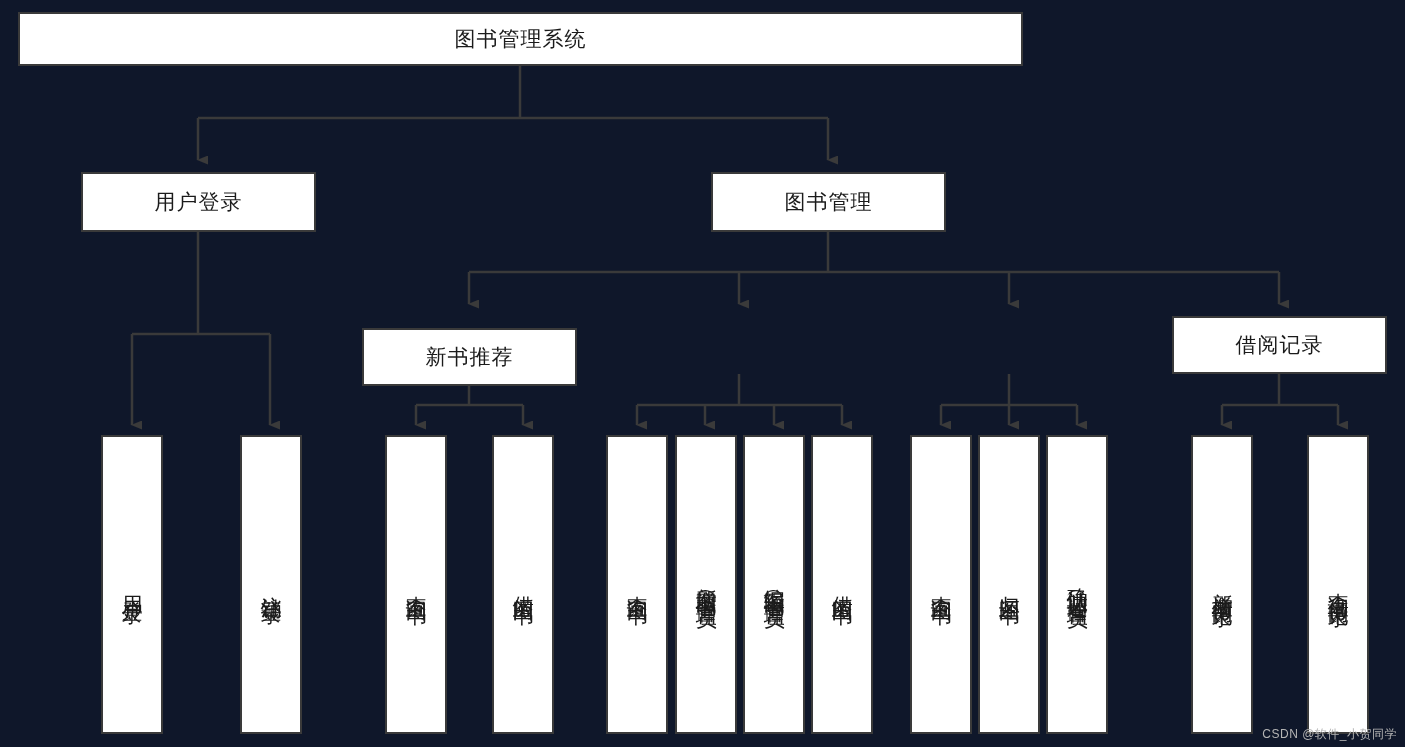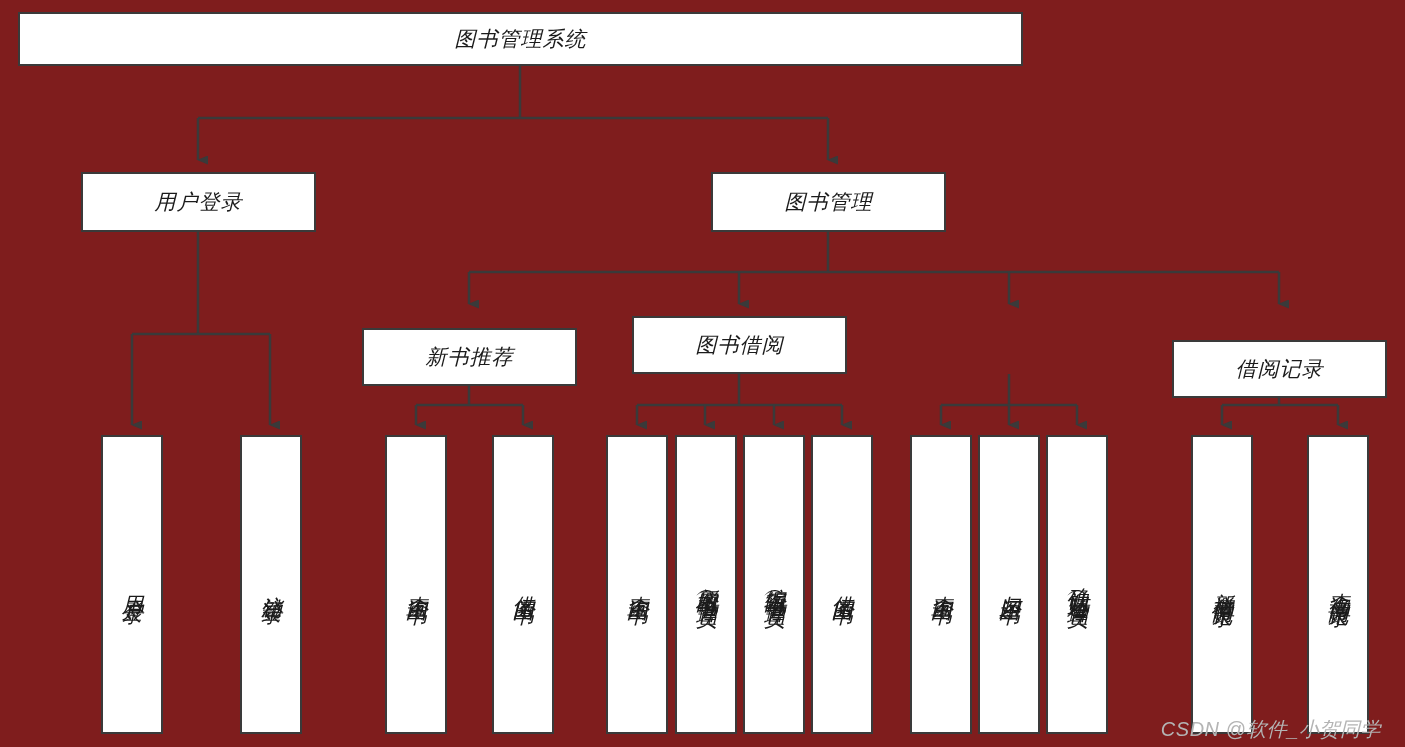--- a/index.html
+++ b/index.html
@@ -14,9 +14,8 @@
     position: relative;
     width: 1405px;
     height: 747px;
-    background: #7f1d1d;
+    background: #0f172a;
     overflow: hidden;
-    font-style: italic;
   }
   svg.wires {
     position: absolute;

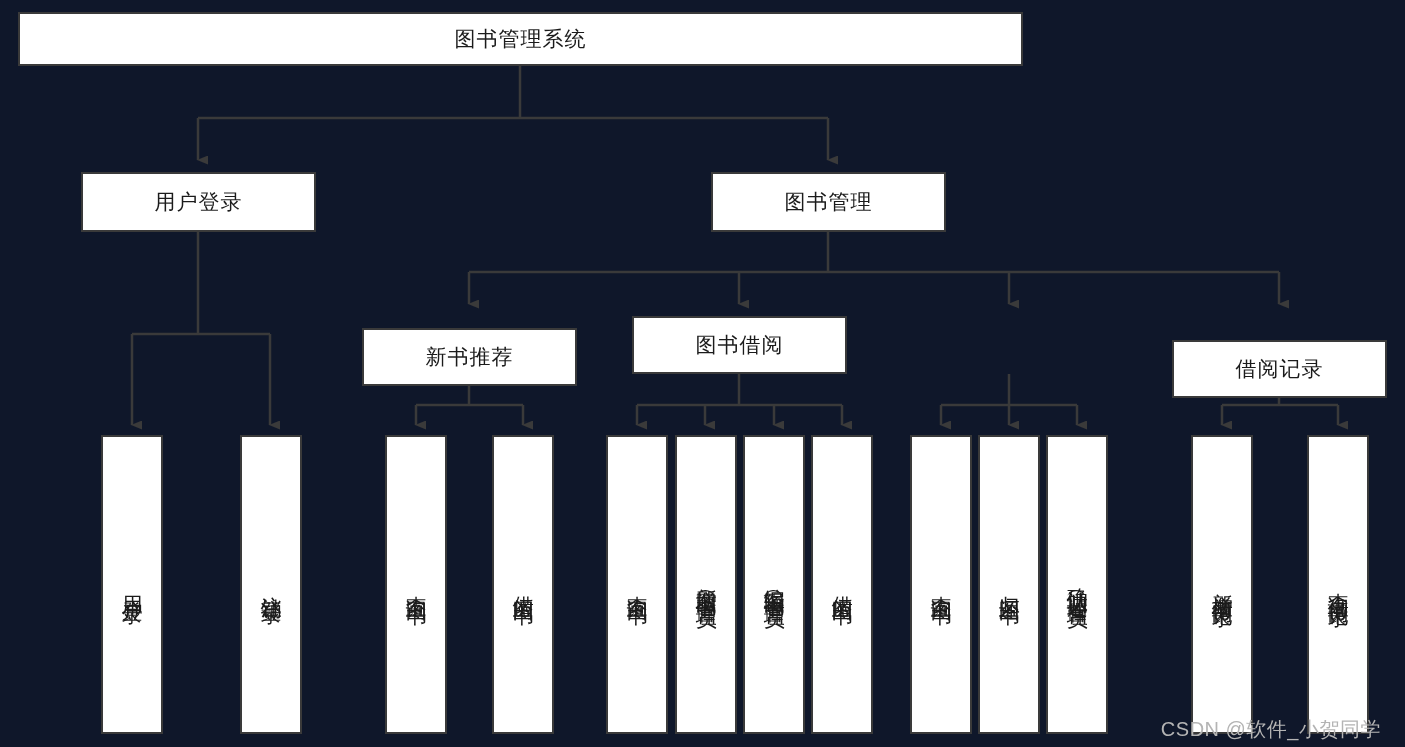--- a/index.html
+++ b/index.html
@@ -135,9 +135,6 @@
   <div class="node horiz" style="left:362px; top:316px; width:215px; height:58px;margin-top:12px;">
     <span>新书推荐</span>
   </div>
-  <div class="node horiz" style="left:632px; top:316px; width:215px; height:58px;">
-    <span>图书借阅</span>
-  </div>
   <div class="node horiz" style="left:1172px; top:316px; width:215px; height:58px;margin-top:24px;">
     <span>借阅记录</span>
   </div>

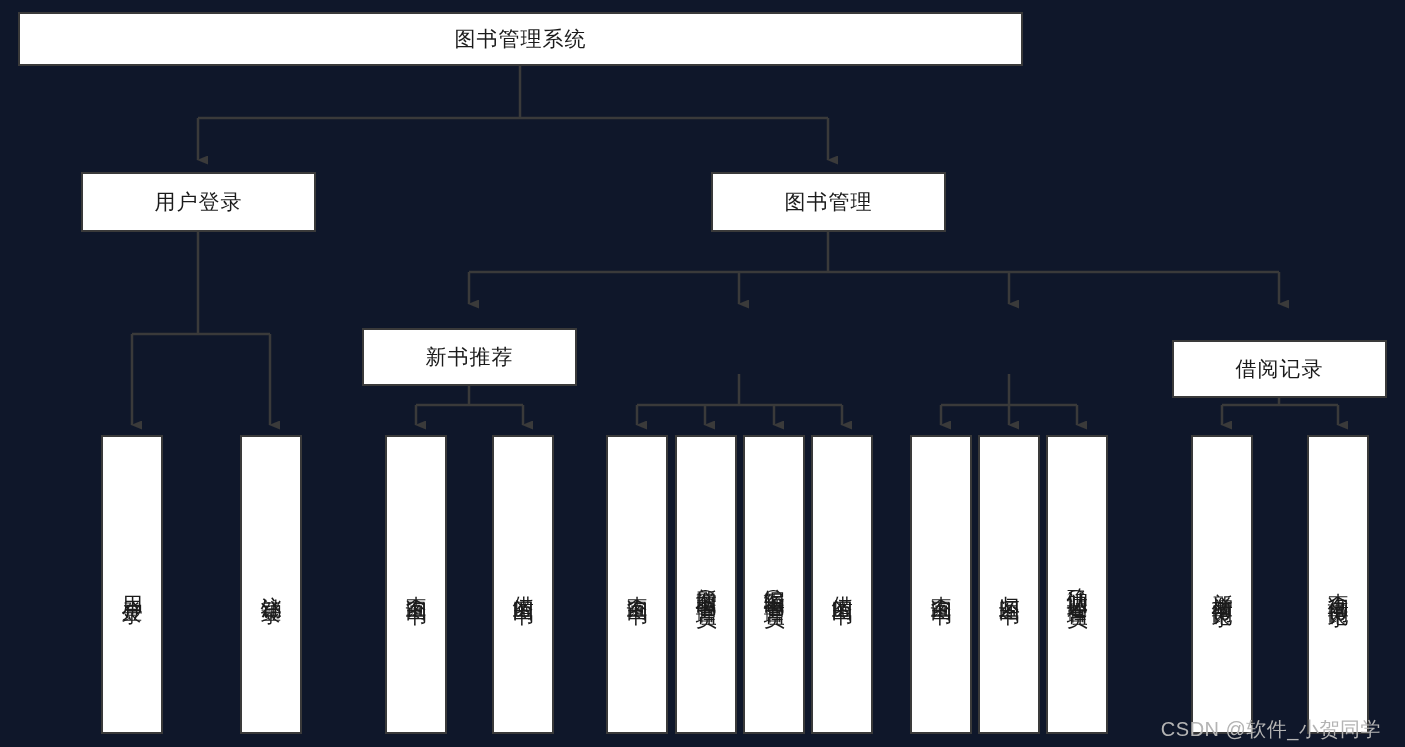--- a/index.html
+++ b/index.html
@@ -135,7 +135,7 @@
   <div class="node horiz" style="left:362px; top:316px; width:215px; height:58px;margin-top:12px;">
     <span>新书推荐</span>
   </div>
-  <div class="node horiz" style="left:1172px; top:316px; width:215px; height:58px;margin-top:24px;">
+  <div class="node horiz" style="left:1172px; top:316px; width:215px; height:58px;">
     <span>借阅记录</span>
   </div>
 

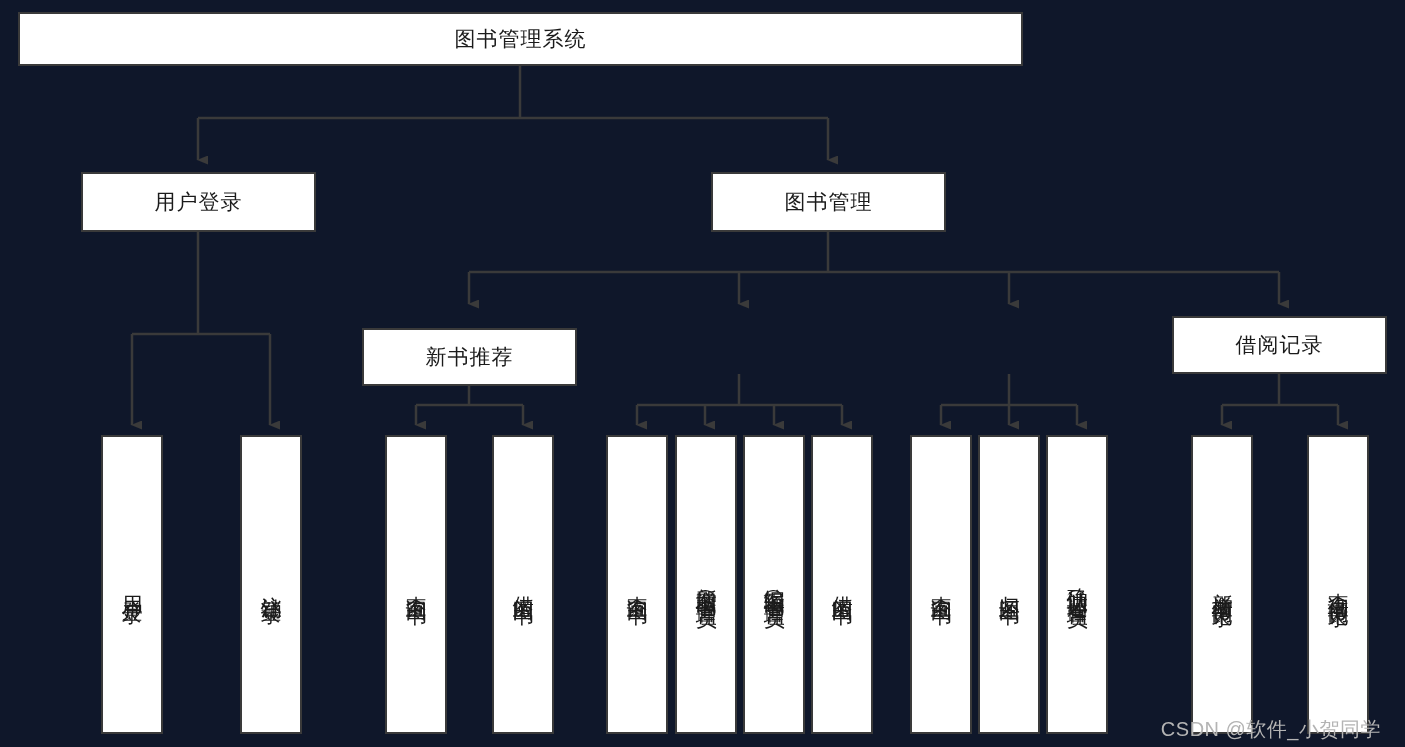--- a/index.html
+++ b/index.html
@@ -58,9 +58,9 @@
   }
   .watermark {
     position: absolute;
-    right: 24px;
+    right: 8px;
     bottom: 4px;
-    font-size: 20px;
+    font-size: 12px;
     color: #b4b4b4;
     white-space: nowrap;
     letter-spacing: 0.5px;

